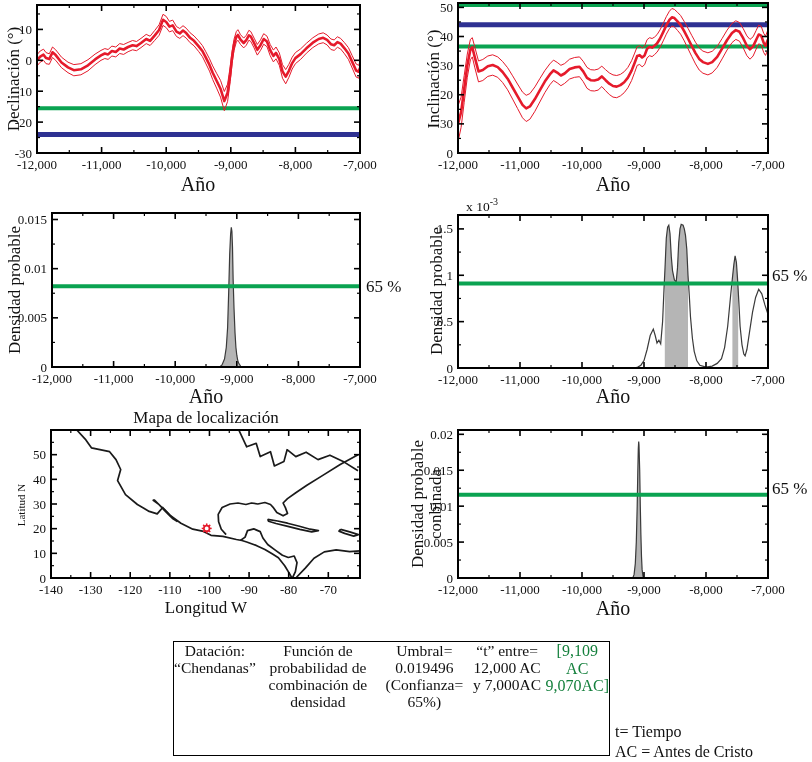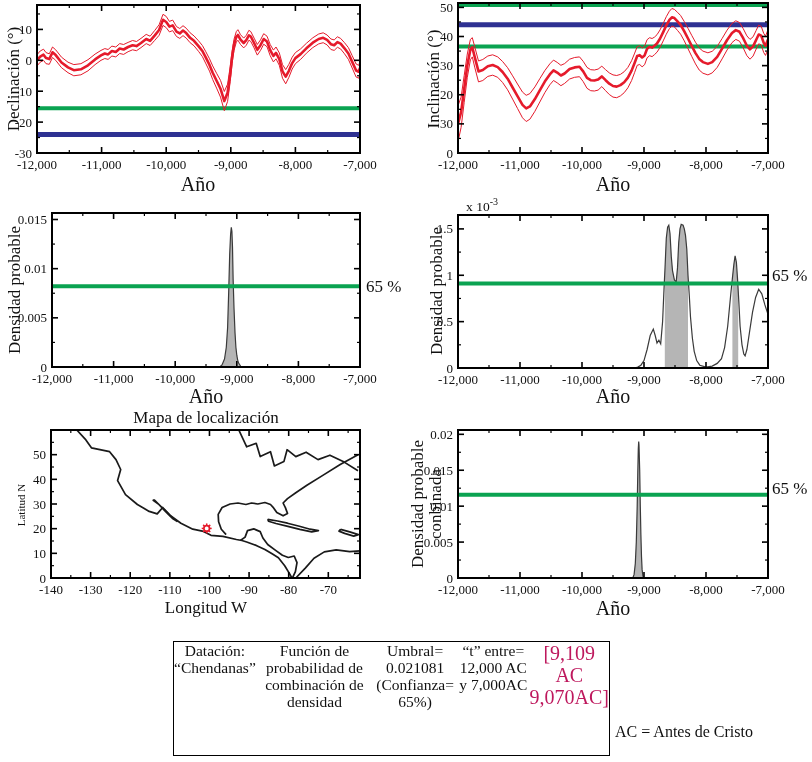--- a/index.html
+++ b/index.html
@@ -458,7 +458,7 @@
   <div id="caption-box">
     <div>Datación: “Chendanas”</div>
     <div>Función de probabilidad de combinación de densidad</div>
-    <div>Umbral= 0.021081 (Confianza= 65%)</div>
+    <div>Umbral= 0.019496 (Confianza= 65%)</div>
     <div>“t” entre= 12,000 AC y 7,000AC</div>
     <div class="hl">[9,109 AC  9,070AC]</div>
   </div>

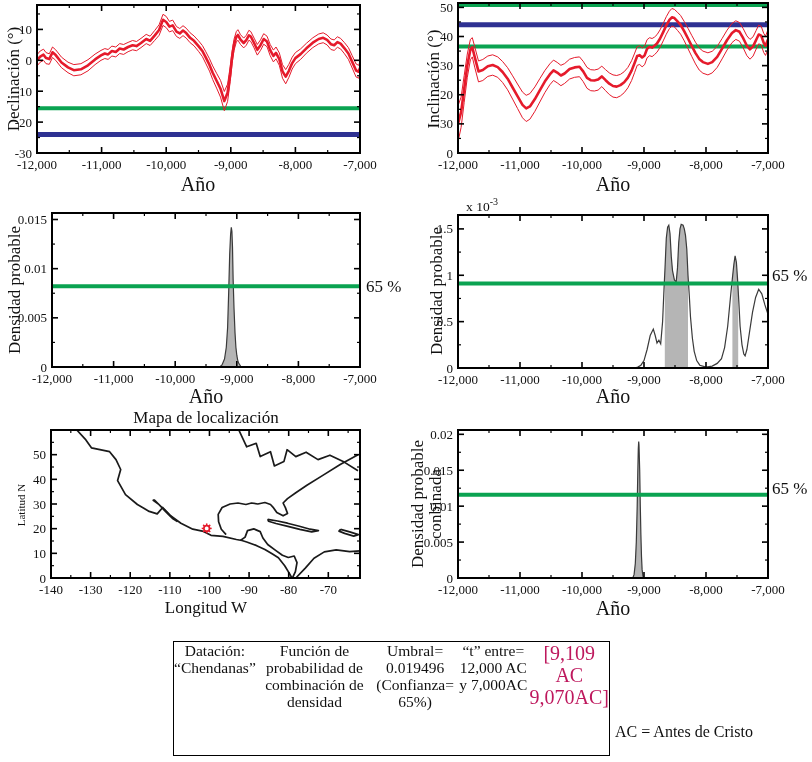--- a/index.html
+++ b/index.html
@@ -20,7 +20,7 @@
   #caption-box{position:absolute;left:173px;top:641px;width:437px;height:115px;
        border:1.5px solid #000;box-sizing:border-box;display:flex;
        justify-content:space-evenly;text-align:center;font-size:15.5px;line-height:1.1;}
-  #caption-box .hl{color:#be185d;font-size:20px;}
+  #caption-box .hl{color:#15803d;font-size:16px;}
   #legend{position:absolute;left:615px;top:722px;font-size:16px;line-height:1.25;}
   .rot2{line-height:1.05;text-align:center;}
 </style>

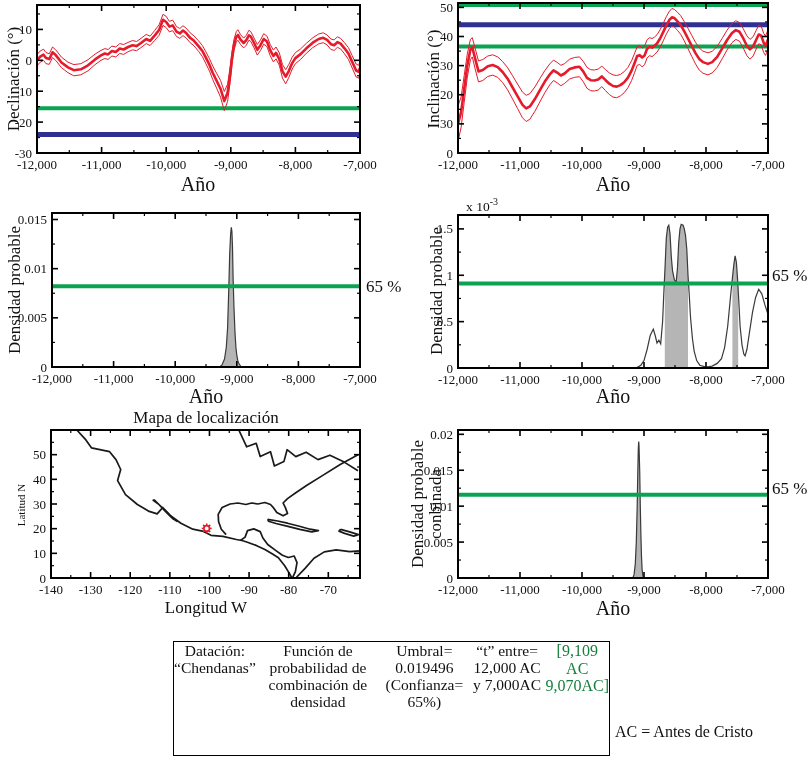--- a/index.html
+++ b/index.html
@@ -464,6 +464,7 @@
   </div>
 
   <div id="legend">
+    <div>t= Tiempo</div>
     <div>AC = Antes de Cristo</div>
   </div>
 </div>

